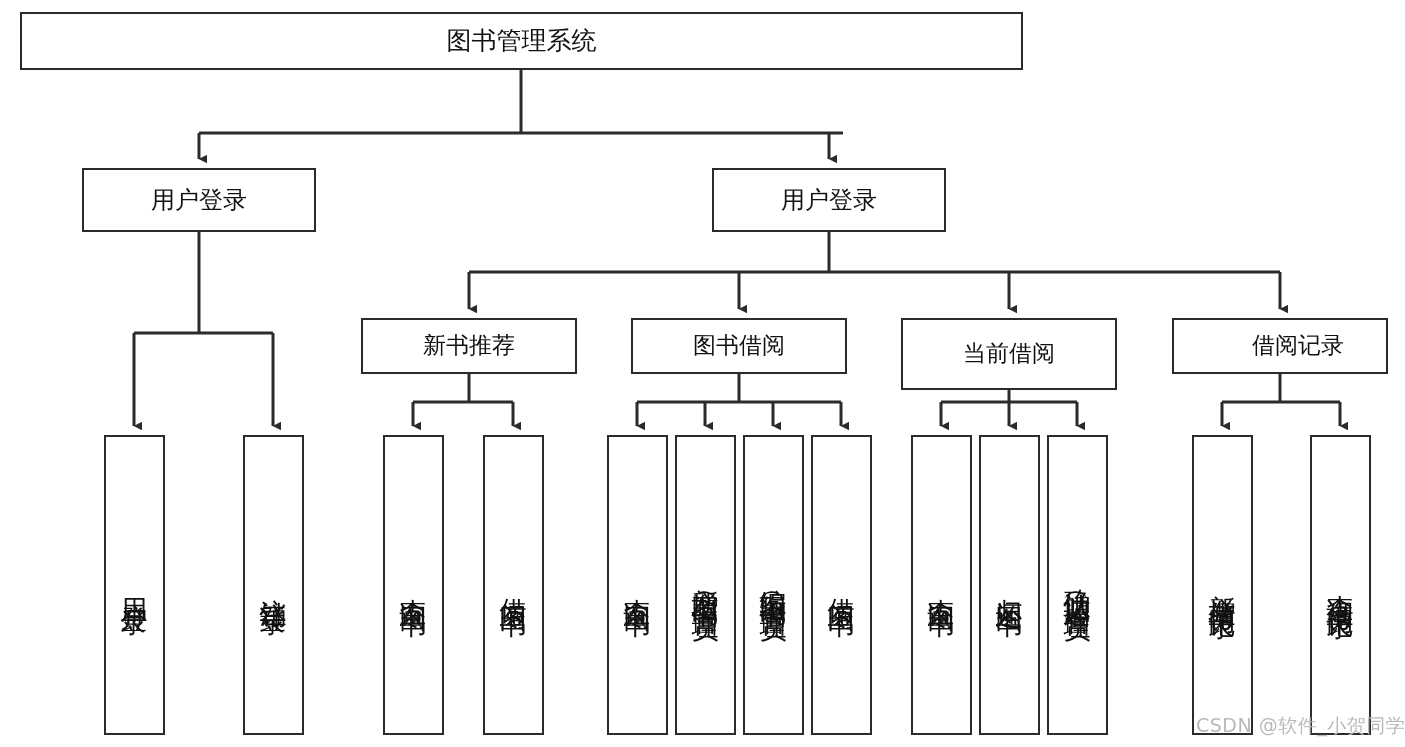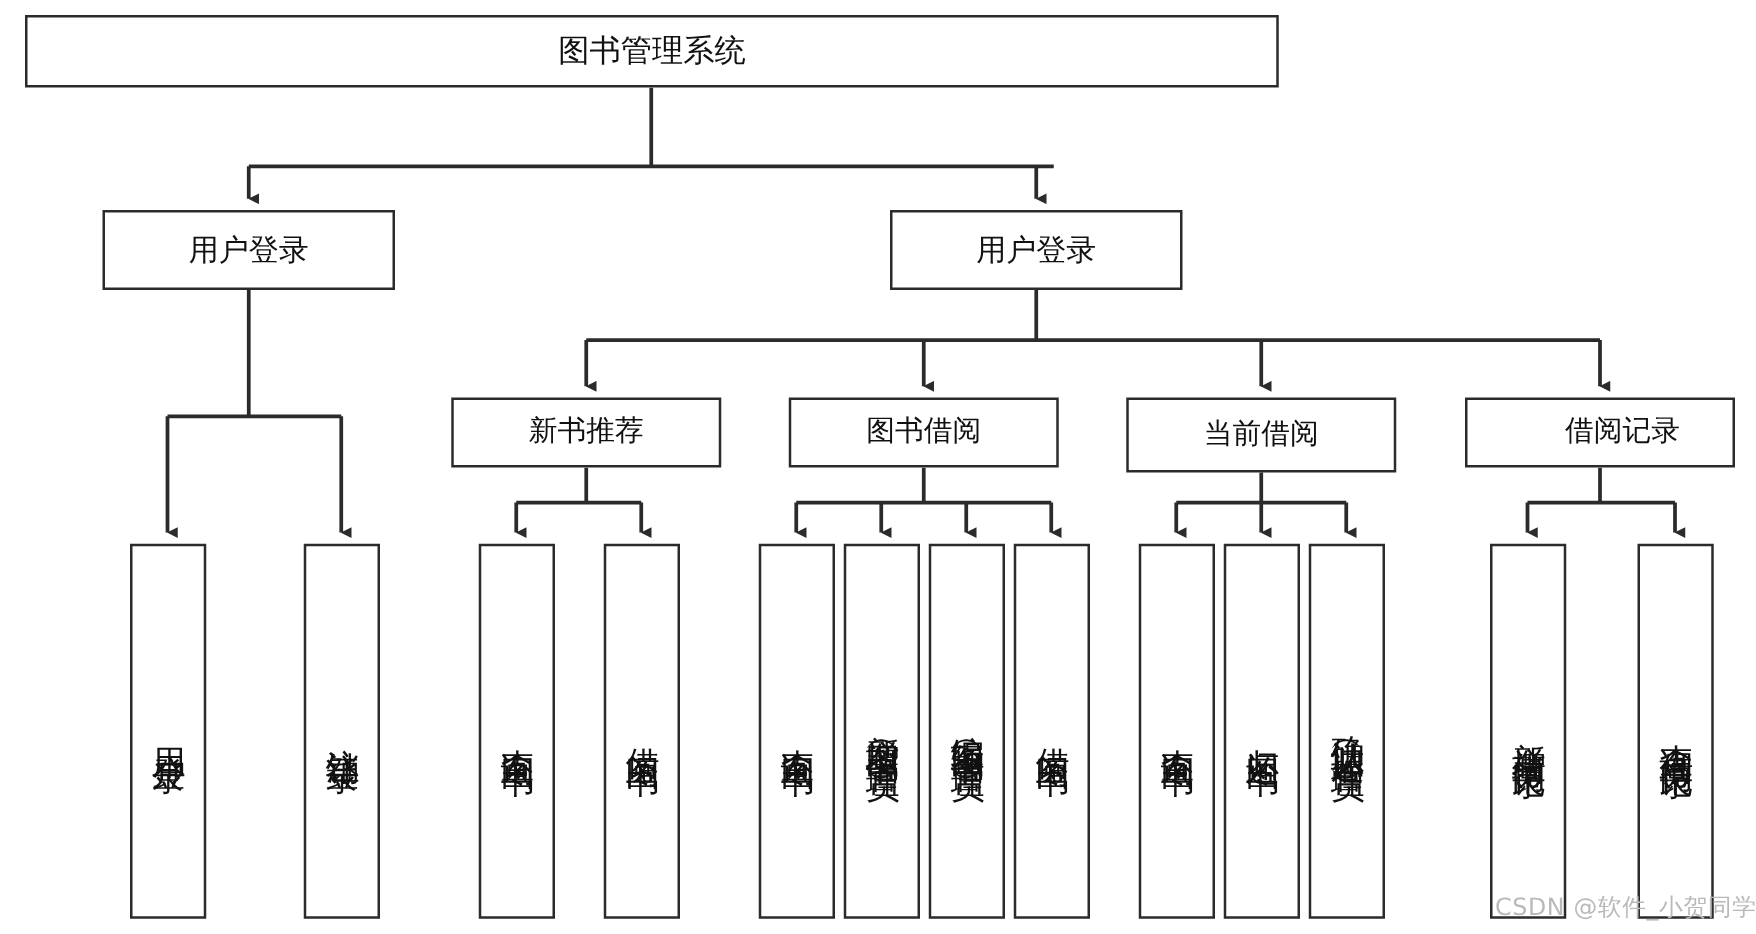--- a/index.html
+++ b/index.html
@@ -143,7 +143,7 @@
   <div class="node-box node-l3" style="left:361px; top:318px; width:216px; height:56px;">
     <span class="node-label">新书推荐</span>
   </div>
-  <div class="node-box node-l3" style="left:901px; top:318px; width:216px; height:60px;">
+  <div class="node-box node-l3" style="left:901px; top:318px; width:216px; height:72px;">
     <span class="node-label">当前借阅</span>
   </div>
   <div class="node-box node-l3" style="left:1172px; top:318px; width:216px; height:56px;padding-left:36px;">

